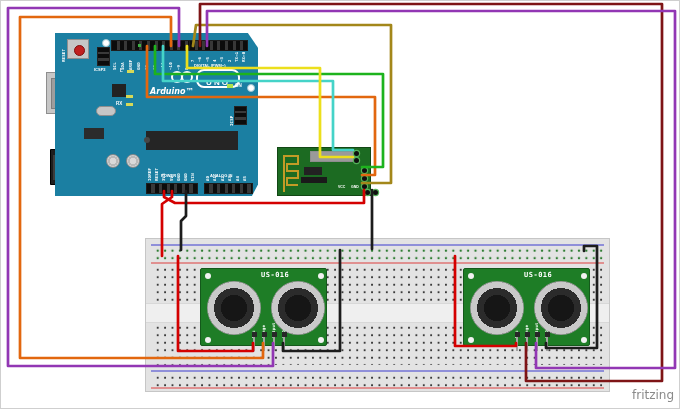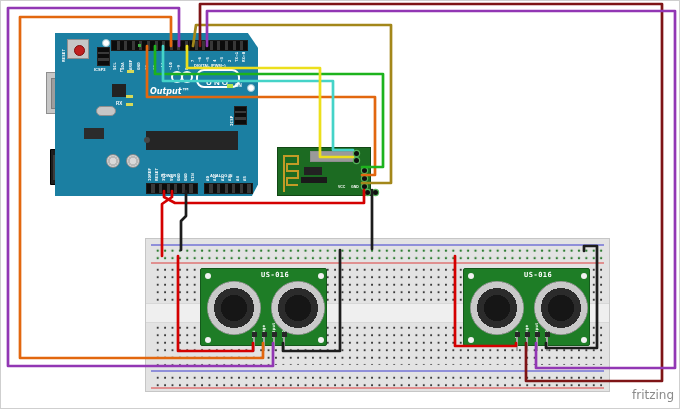--- a/index.html
+++ b/index.html
@@ -86,7 +86,7 @@
     <div class="led" style="left:71px;top:62px;width:7px;height:3px;"></div>
     <div class="hlab" style="left:61px;top:69px;">RX</div>
     <div class="led" style="left:71px;top:70px;width:7px;height:3px;"></div>
-    <div class="hlab" style="left:95px;top:54px;font:italic 700 8px 'DejaVu Sans',sans-serif;">Output™</div>
+    <div class="hlab" style="left:95px;top:54px;font:italic 700 8px 'DejaVu Sans',sans-serif;">Arduino™</div>
 
     <div class="abs" style="left:116px;top:38px;width:12px;height:12px;border:2.5px solid #fff;border-radius:50%;"></div>
     <div class="abs" style="left:126px;top:38px;width:12px;height:12px;border:2.5px solid #fff;border-radius:50%;"></div>

